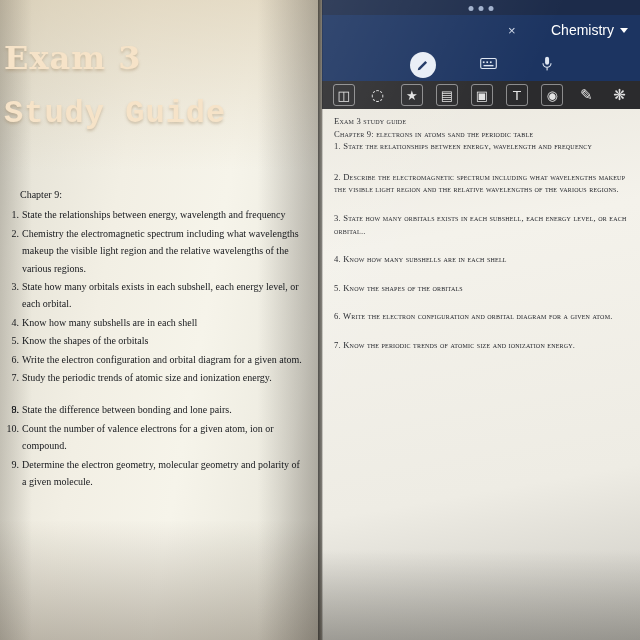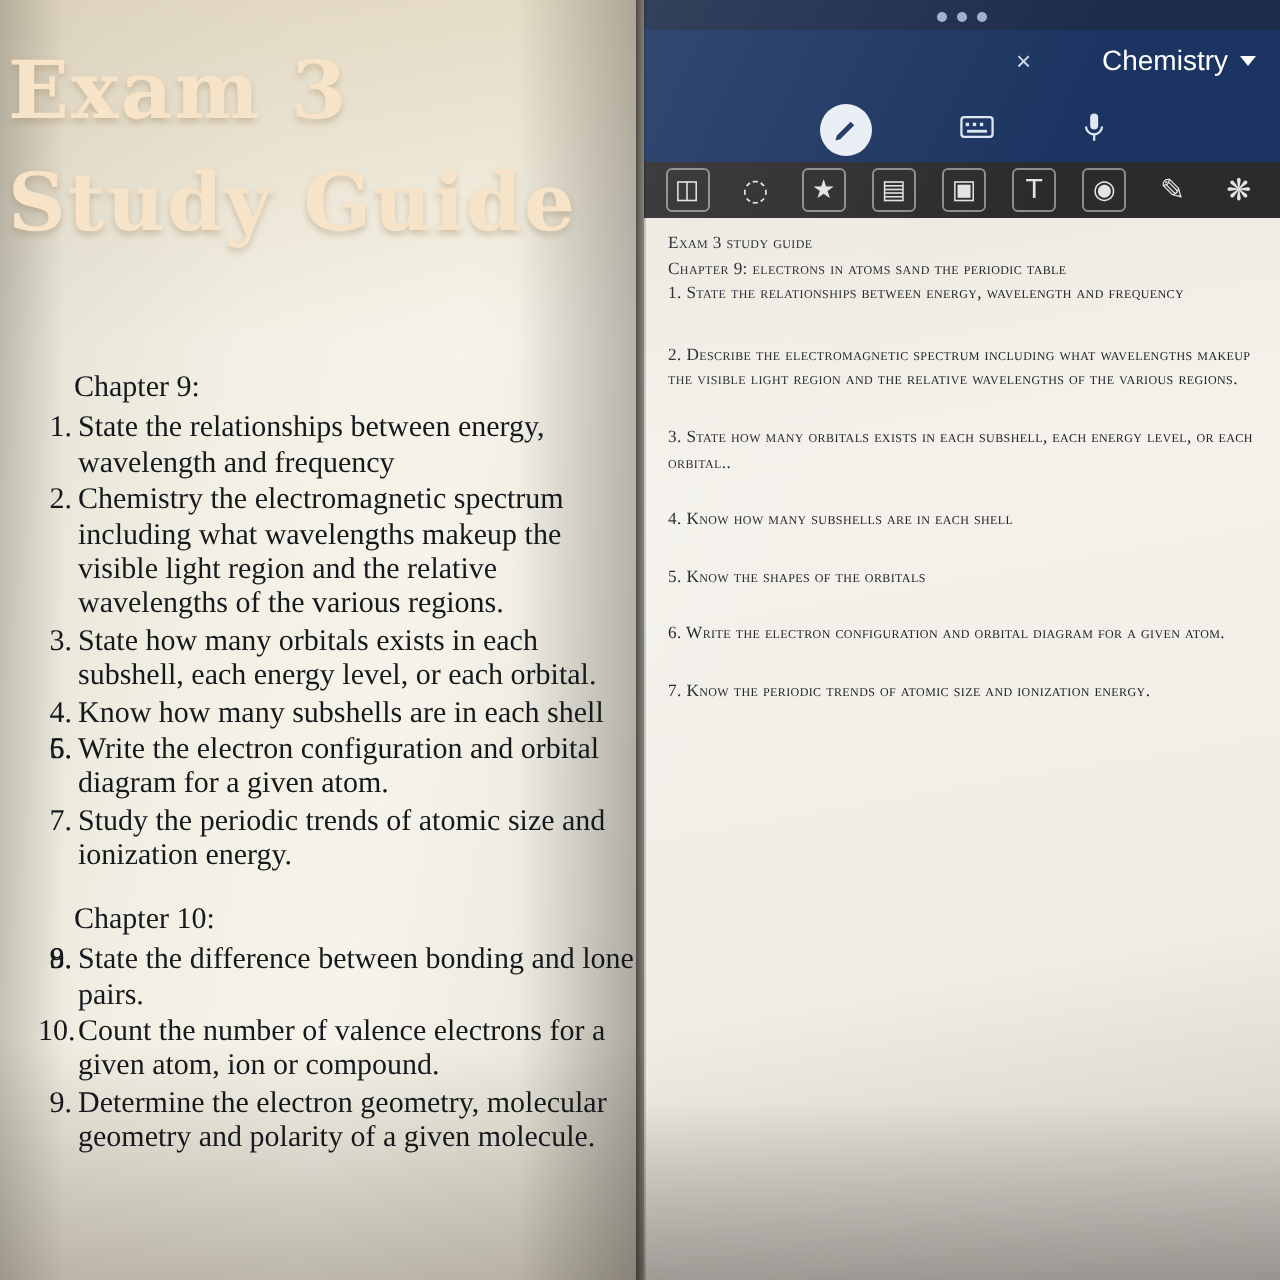--- a/index.html
+++ b/index.html
@@ -34,10 +34,10 @@
   }
 
   .exam-title{
-    position:absolute;left:4px;top:18px;width:330px;
+    position:absolute;left:4px;top:30px;width:330px;
     color:#f6e3c8;
     font-family:"DejaVu Serif", serif;
-    font-size:40px;line-height:56px;font-weight:700;
+    font-size:32px;line-height:56px;font-weight:700;
     letter-spacing:1px;
     text-shadow:0 2px 3px rgba(150,120,80,.35);
     z-index:3;

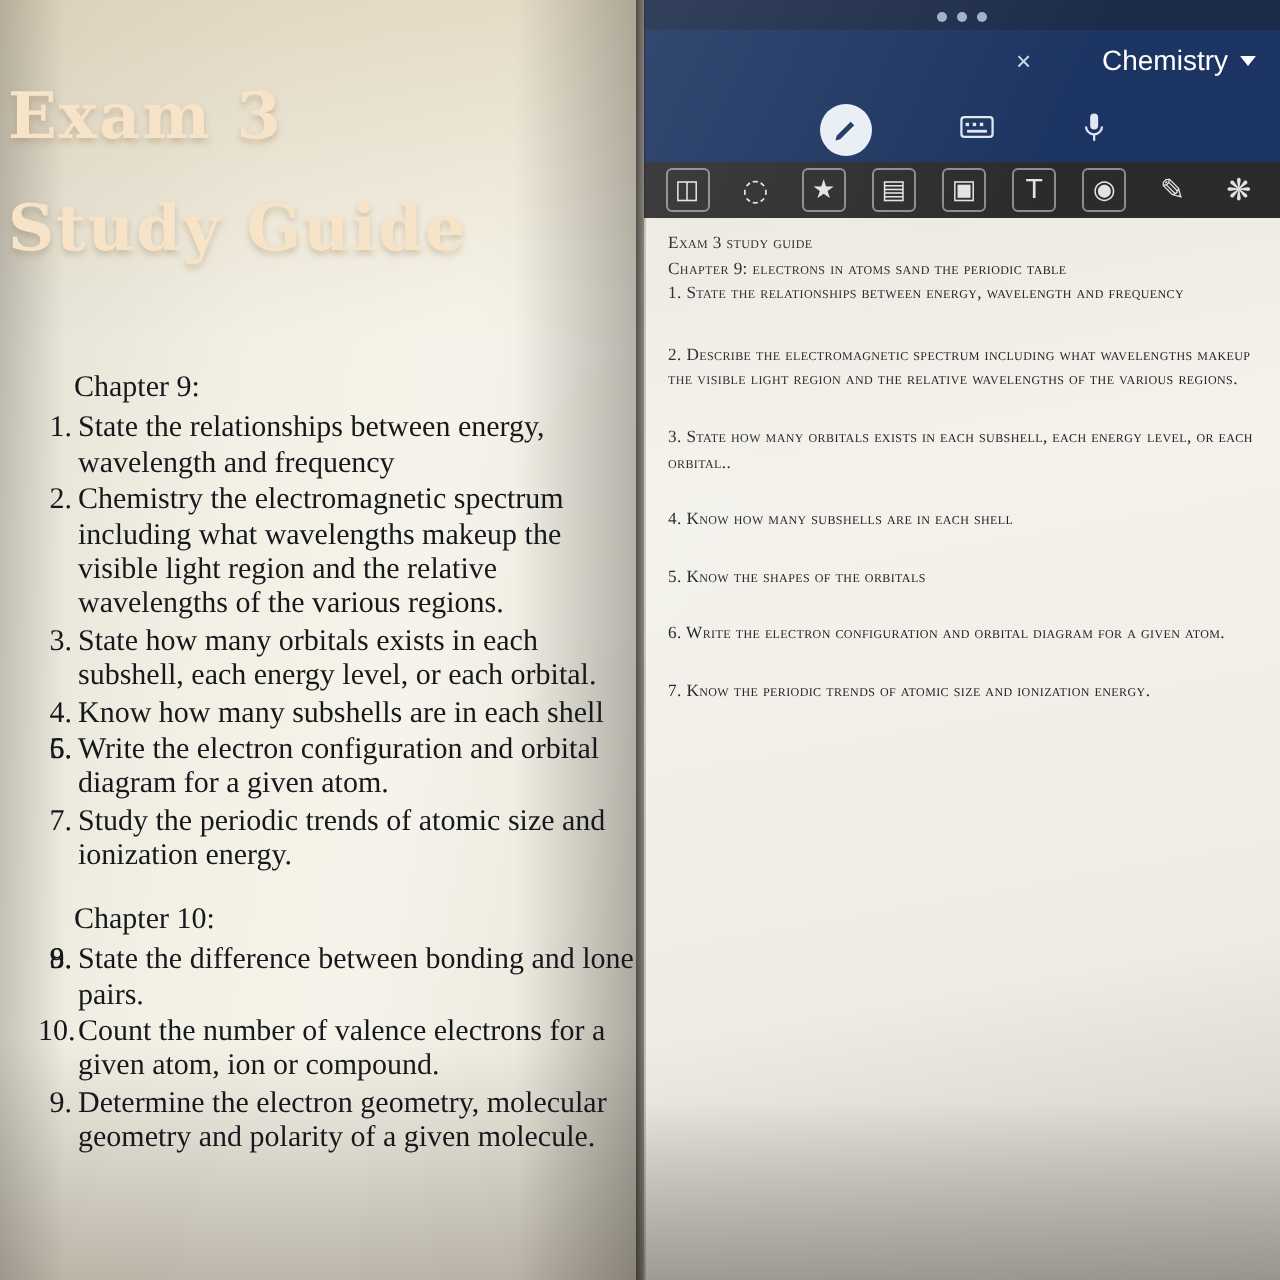--- a/index.html
+++ b/index.html
@@ -42,7 +42,7 @@
     text-shadow:0 2px 3px rgba(150,120,80,.35);
     z-index:3;
   }
-  .exam-title .l2{display:block;}
+  .exam-title .l2{display:block;font-family:Liberation Mono, monospace;}
 
   .note-body{
     position:absolute;left:19px;top:186px;width:300px;

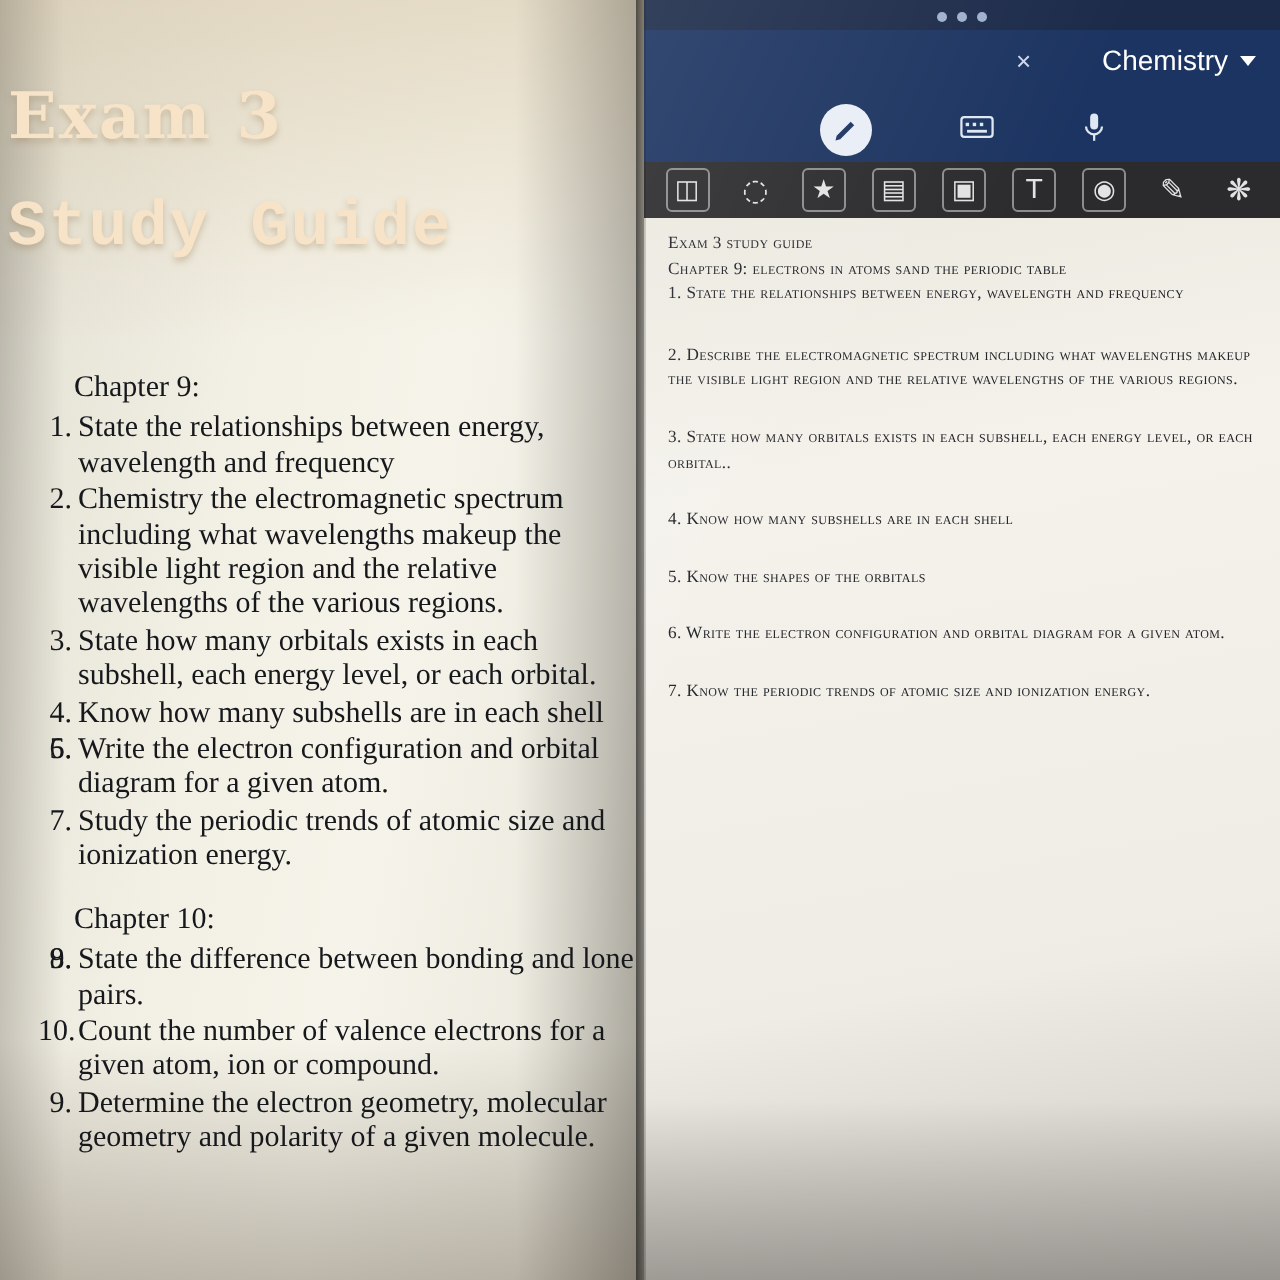--- a/index.html
+++ b/index.html
@@ -45,8 +45,8 @@
   .exam-title .l2{display:block;font-family:Liberation Mono, monospace;}
 
   .note-body{
-    position:absolute;left:19px;top:186px;width:300px;
-    color:#16181c;font-size:15px;line-height:17.4px;
+    position:absolute;left:2px;top:186px;width:300px;
+    color:#16181c;font-size:10px;line-height:17.4px;
     z-index:3;
   }
   .note-body .hd{margin:0 0 3px 18px;}

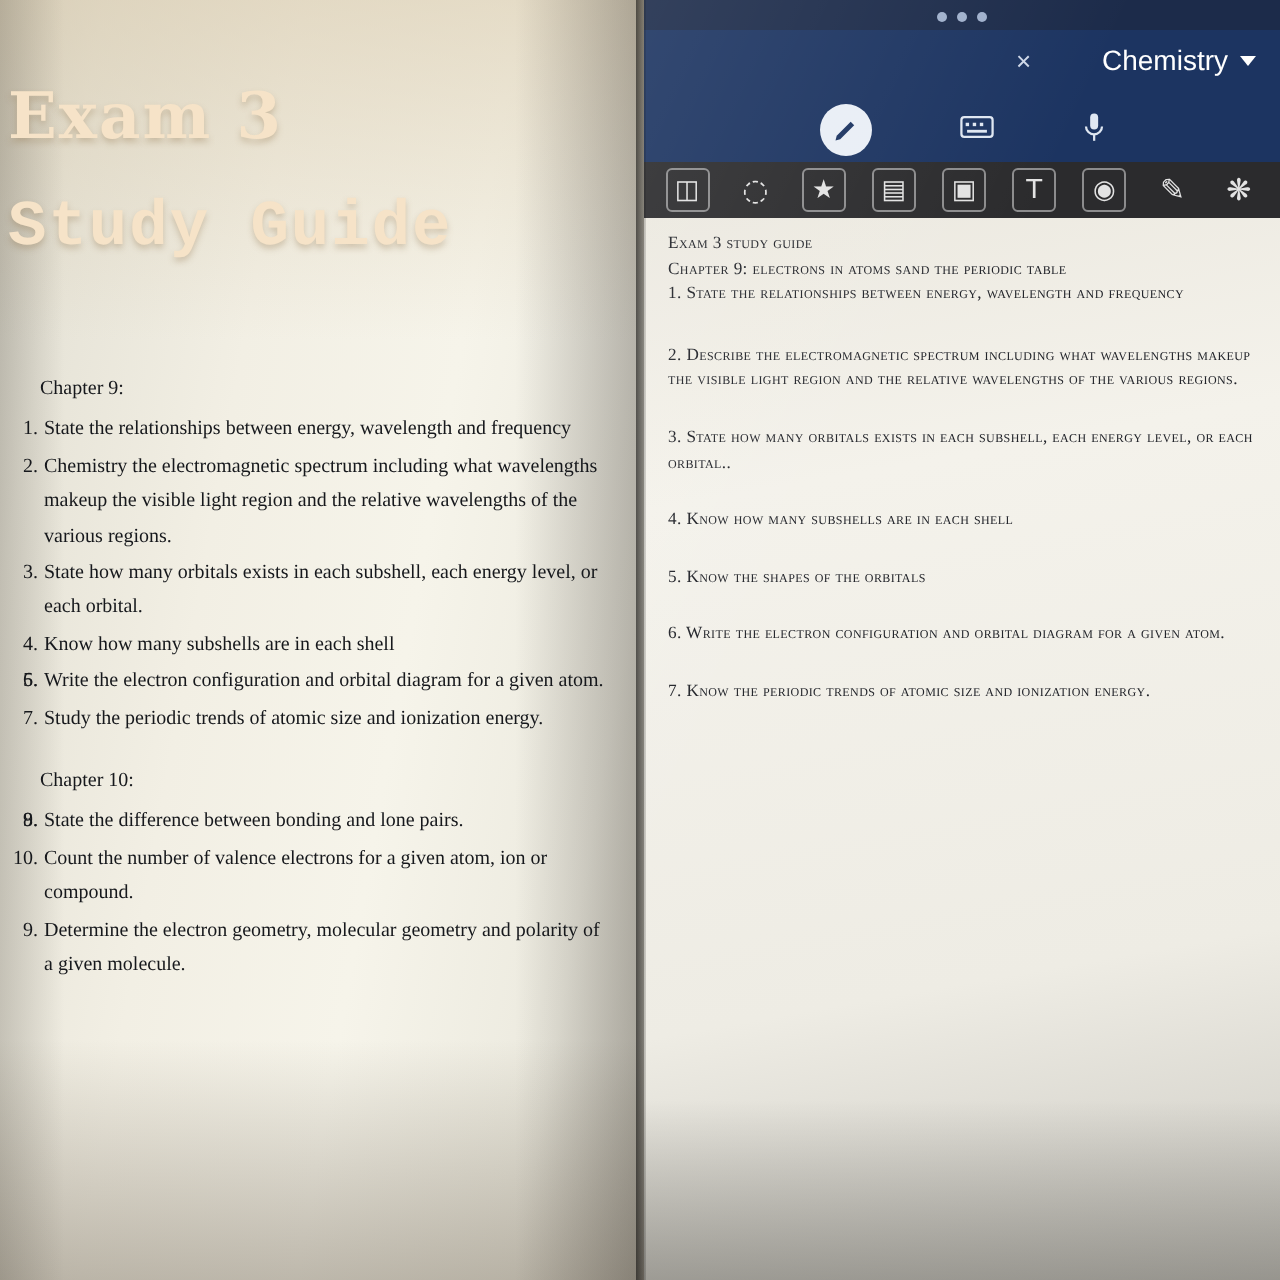--- a/index.html
+++ b/index.html
@@ -151,7 +151,7 @@
         <li><span class="num">2.</span><span>Chemistry the electromagnetic spectrum including what wavelengths makeup the visible light region and the relative wavelengths of the various regions.</span></li>
         <li><span class="num">3.</span><span>State how many orbitals exists in each subshell, each energy level, or each orbital.</span></li>
         <li><span class="num">4.</span><span>Know how many subshells are in each shell</span></li>
-        <li><span class="num">5.</span></li>
+        <li><span class="num">5.</span><span>Know the shapes of the orbitals</span></li>
         <li><span class="num">6.</span><span>Write the electron configuration and orbital diagram for a given atom.</span></li>
         <li><span class="num">7.</span><span>Study the periodic trends of atomic size and ionization energy.</span></li>
       </ol>

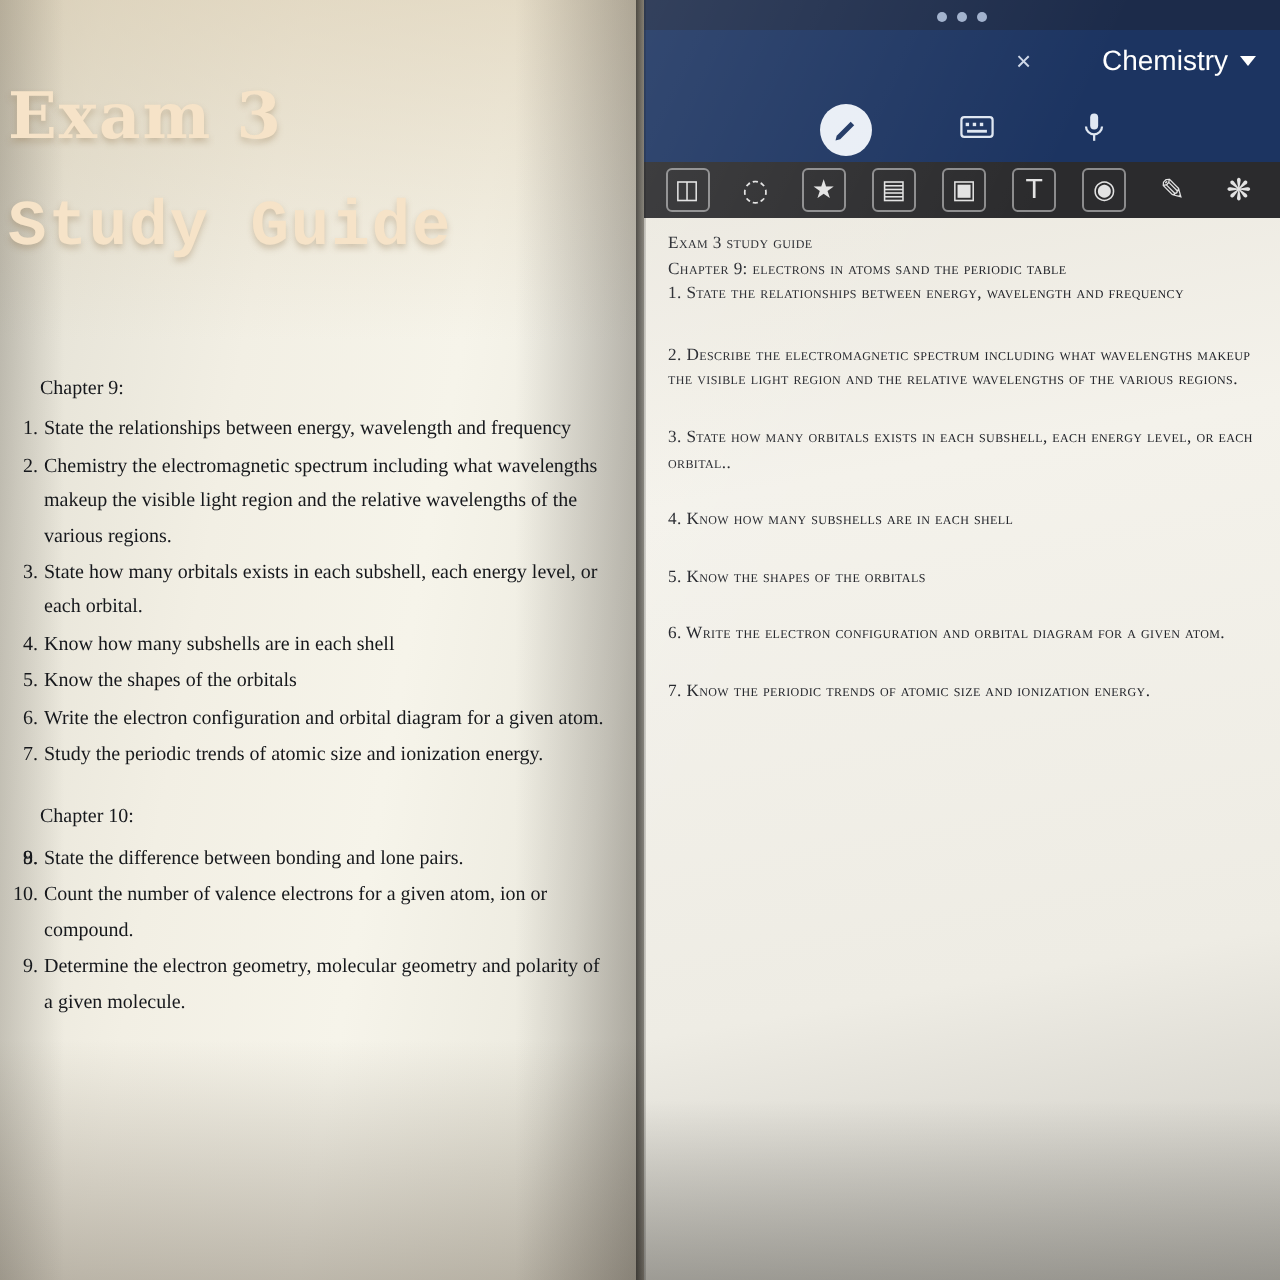--- a/index.html
+++ b/index.html
@@ -158,7 +158,6 @@
 
       <div class="gap"></div>
 
-      <p class="hd">Chapter 10:</p>
       <ol>
         <li><span class="num">8.</span></li>
         <li><span class="num">9.</span><span>State the difference between bonding and lone pairs.</span></li>

